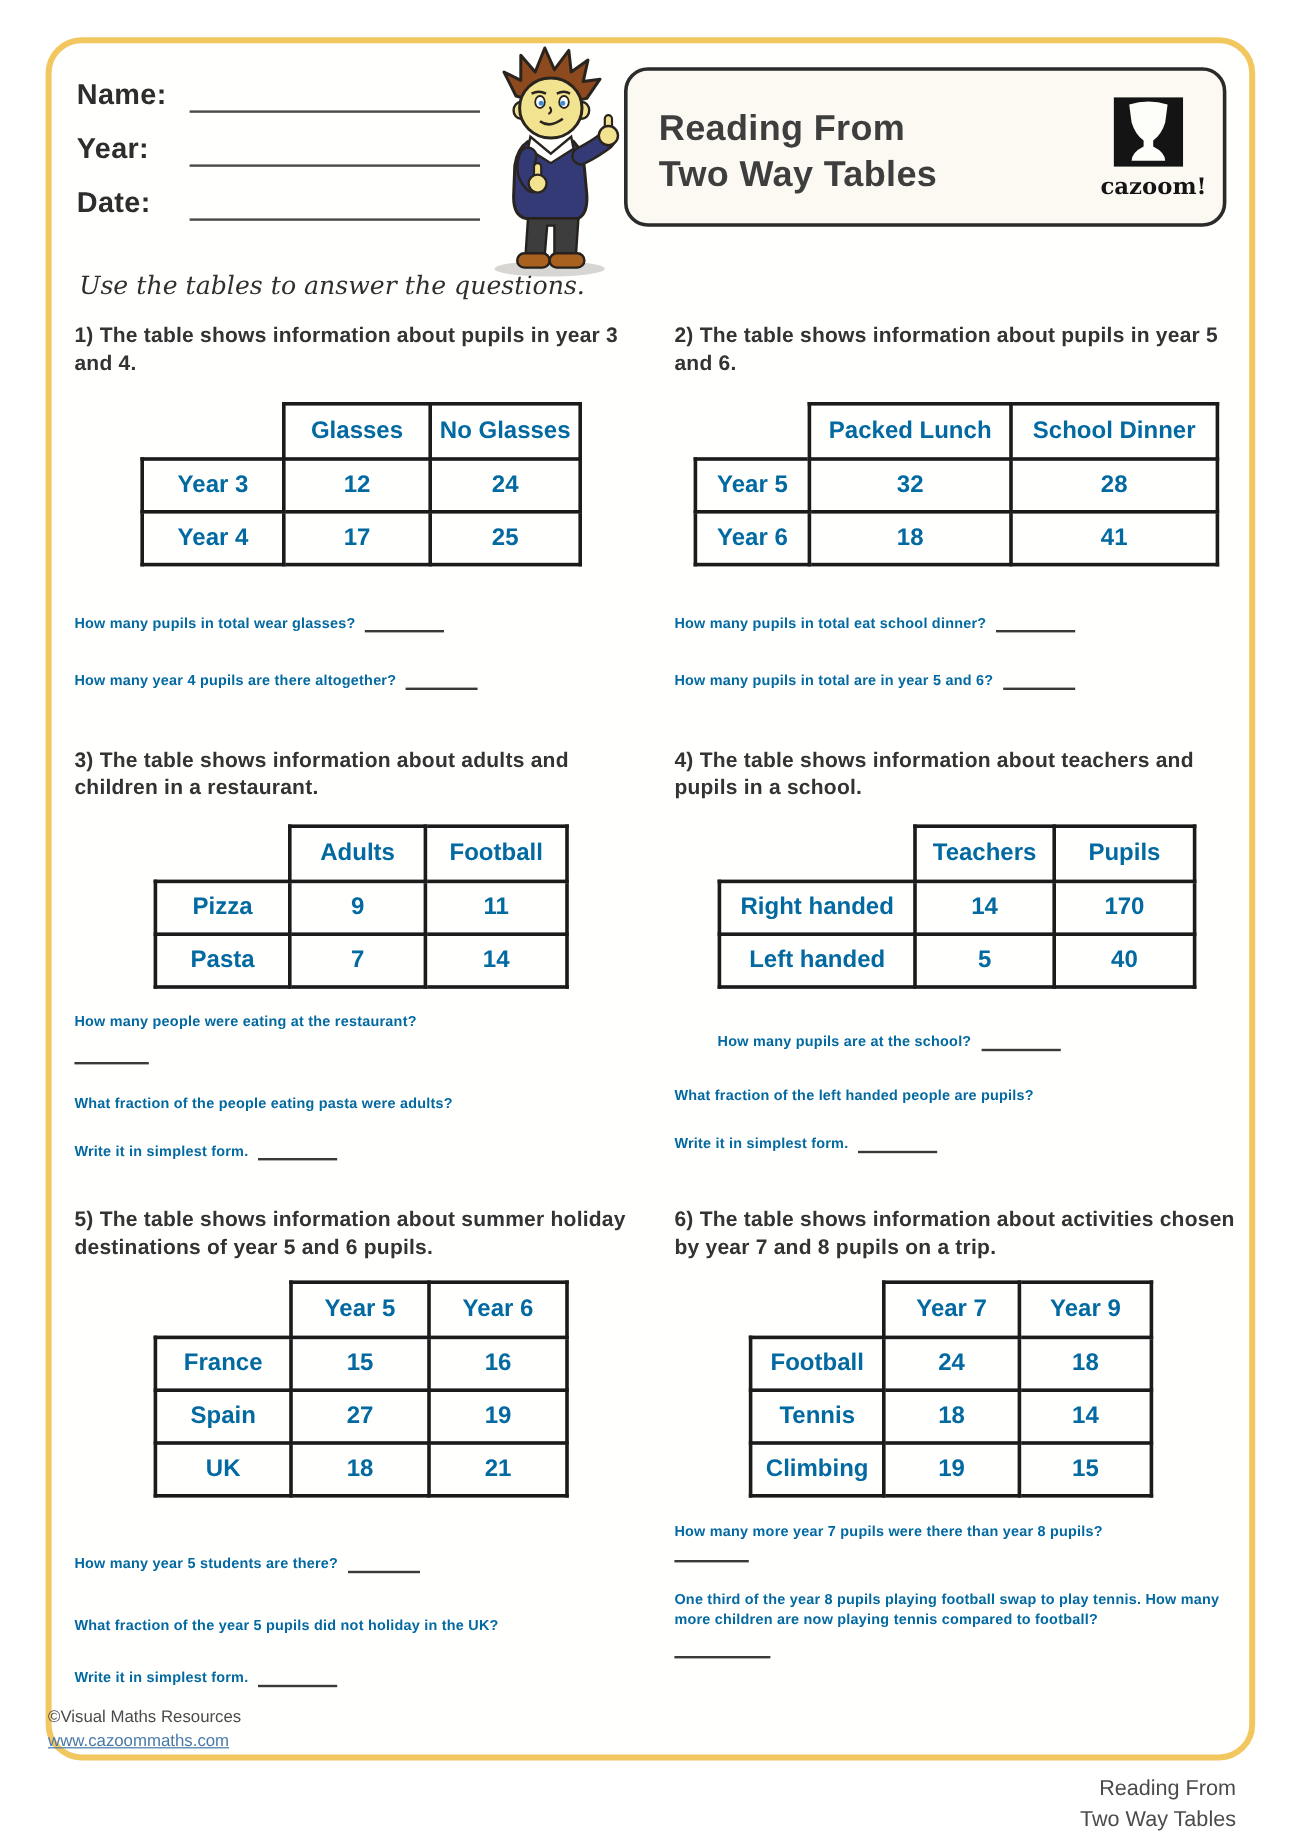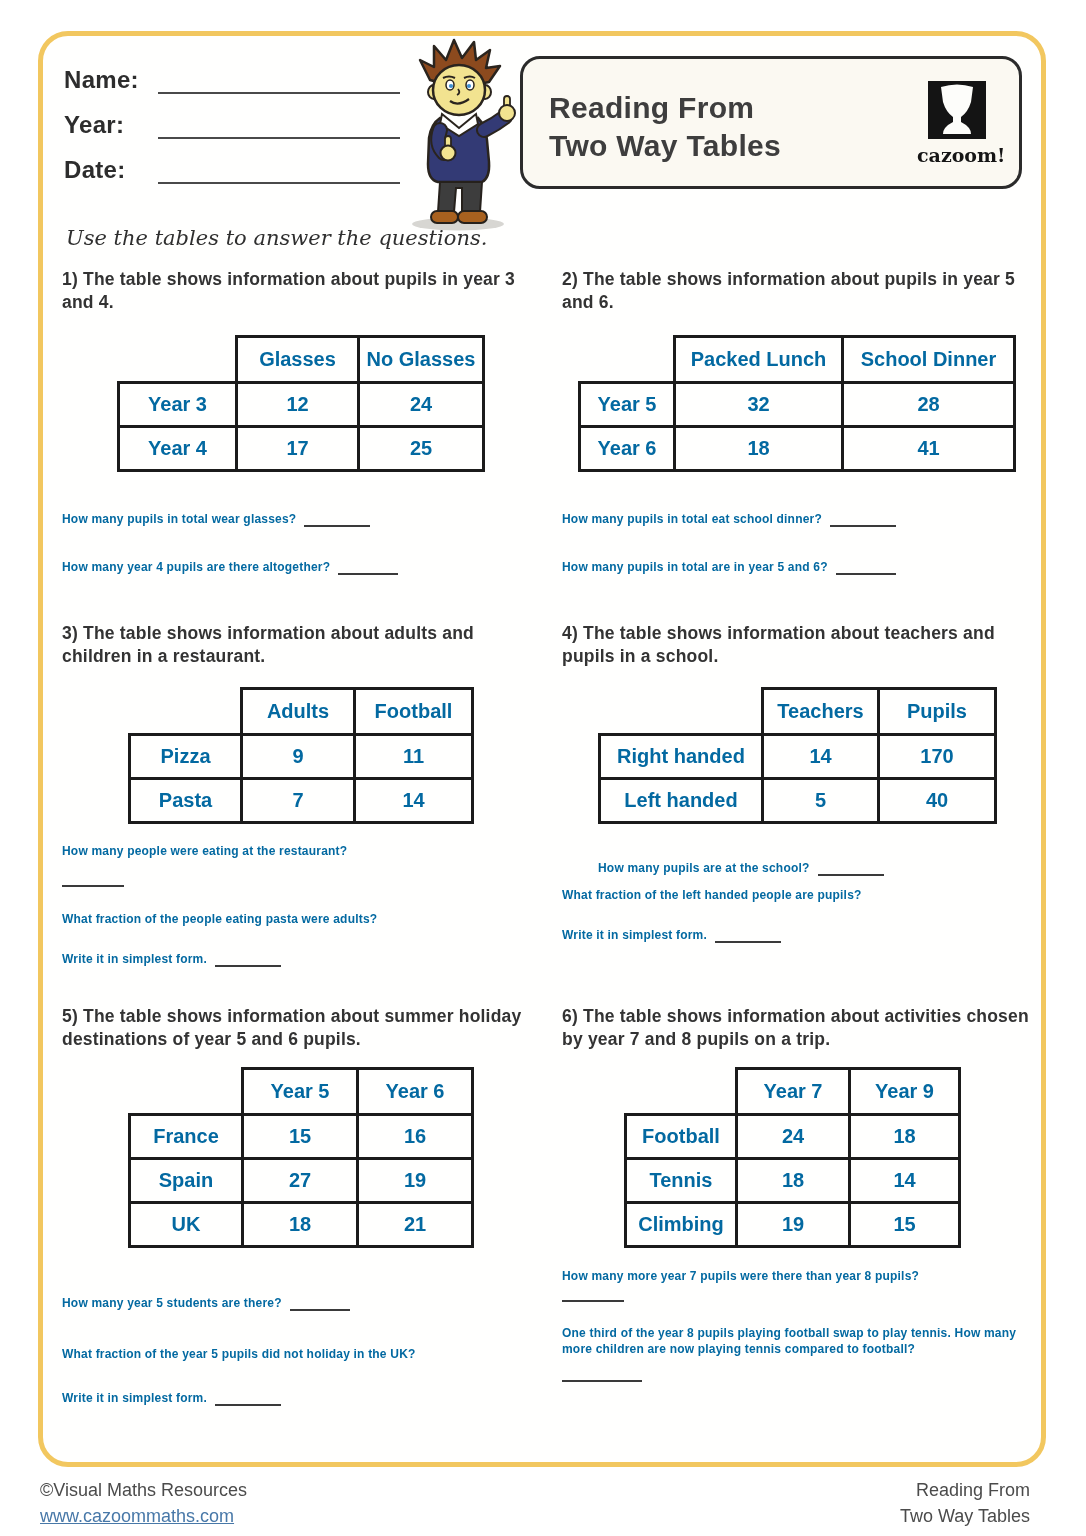--- a/index.html
+++ b/index.html
@@ -215,7 +215,7 @@
     </tbody>
       </table>
     <p class="sub" style="margin-top:37px;margin-left:36px;"><span>How many pupils are at the school?</span><span class="blank"></span></p>
-    <p class="sub" style="margin-top:12px;"><span>What fraction of the left handed people are pupils?</span></p>
+    <p class="sub" style="margin-top:30px;"><span>What fraction of the left handed people are pupils?</span></p>
     <p class="sub" style="margin-top:24px;"><span>Write it in simplest form.</span><span class="blank"></span></p>
   </div>
 

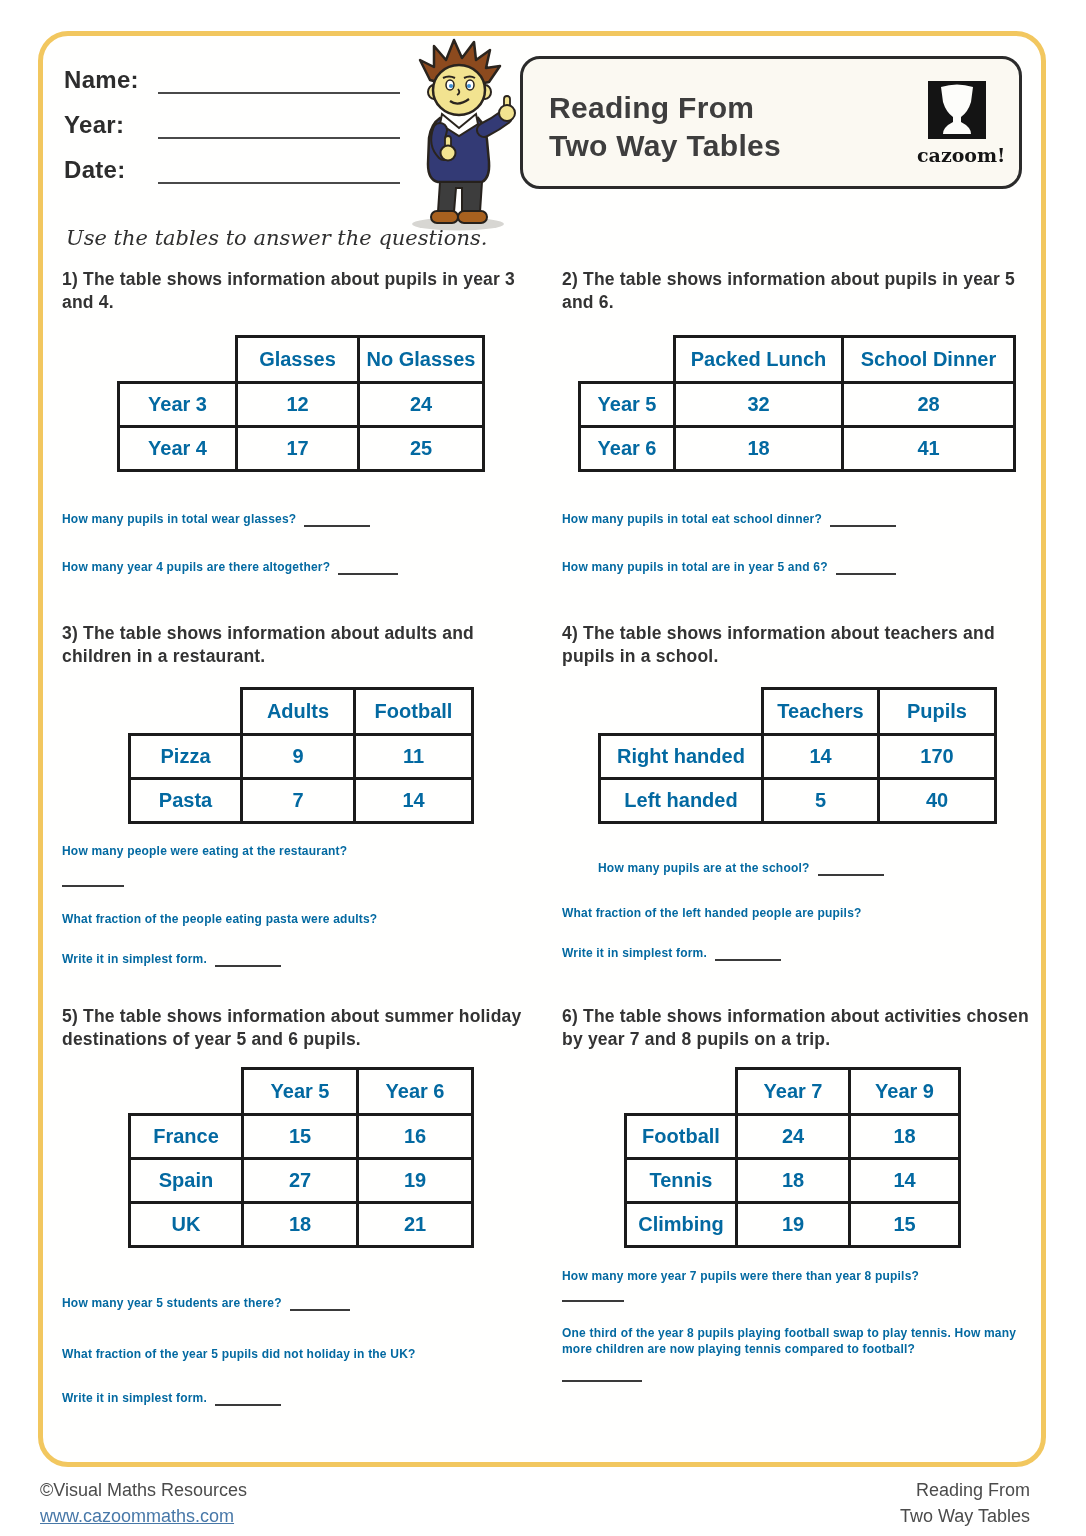--- a/index.html
+++ b/index.html
@@ -43,7 +43,7 @@
   tr.hr { height:46px; } tr.dr { height:44px; }
 
   
-  .footer-left { position:absolute; left:40px; top:1477px; font-size:18px; color:#4b4b4b; line-height:1.45; }
+  .footer-left { position:absolute; left:40px; top:1420px; font-size:14px; color:#4b4b4b; line-height:1.45; }
   .footer-link { color:#4878a8; text-decoration:underline; cursor:pointer; }
   .footer-right { position:absolute; right:56px; top:1477px; text-align:right; font-size:18px;
                   color:#4b4b4b; line-height:1.45; }

